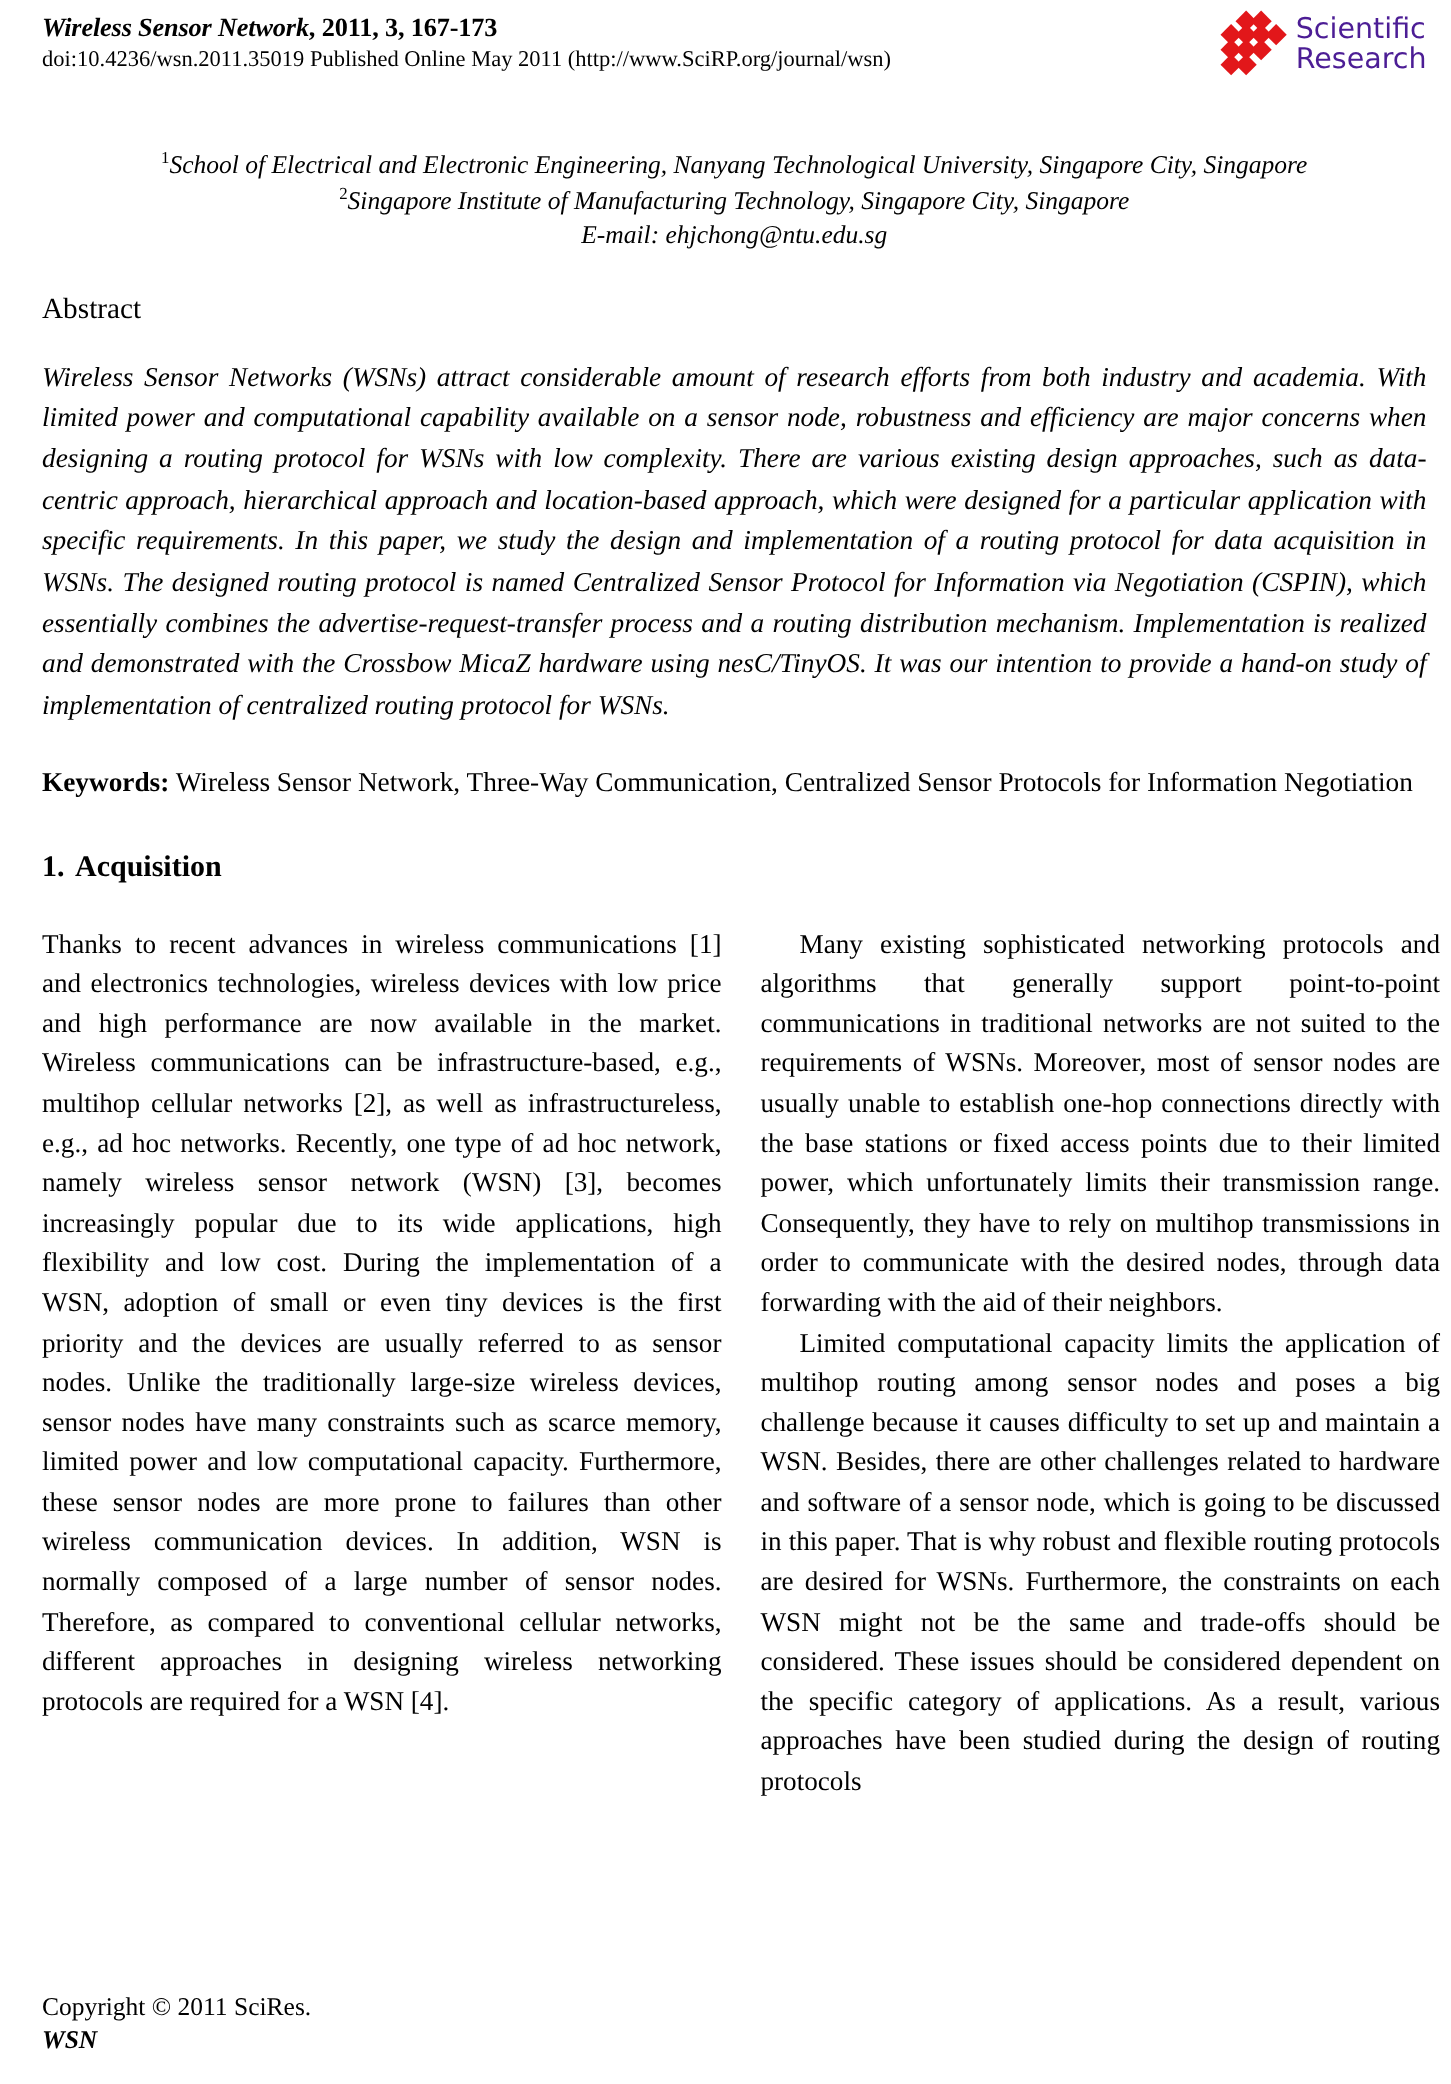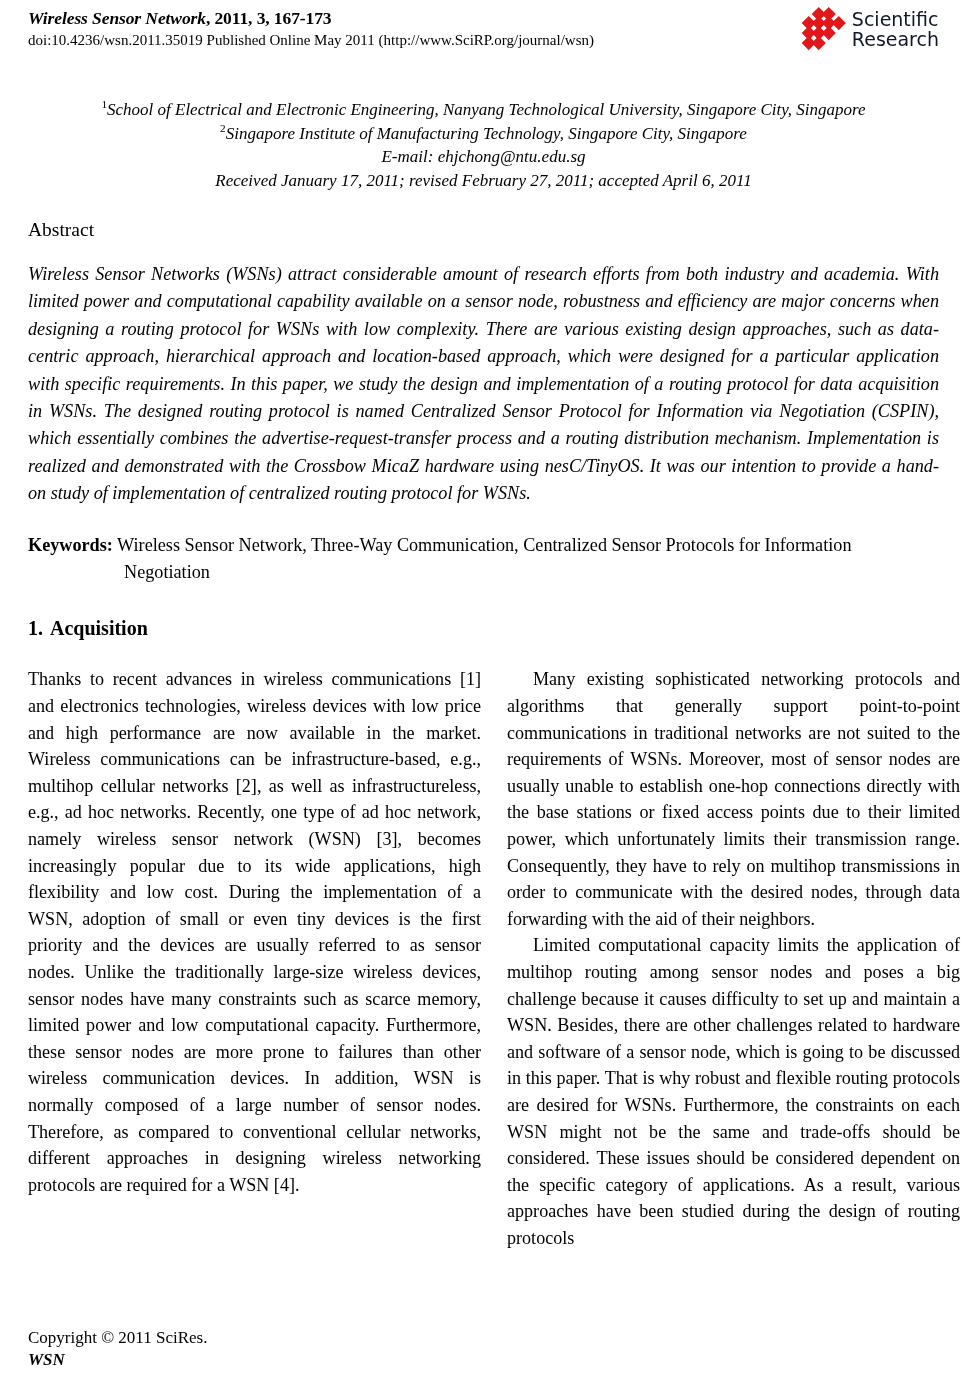--- a/index.html
+++ b/index.html
@@ -21,7 +21,7 @@
     width: 967px;
     height: 1389px;
     box-sizing: border-box;
-    padding: 8px 28px 0 28px;
+    padding: 8px 16px 0 28px;
   }
 
   

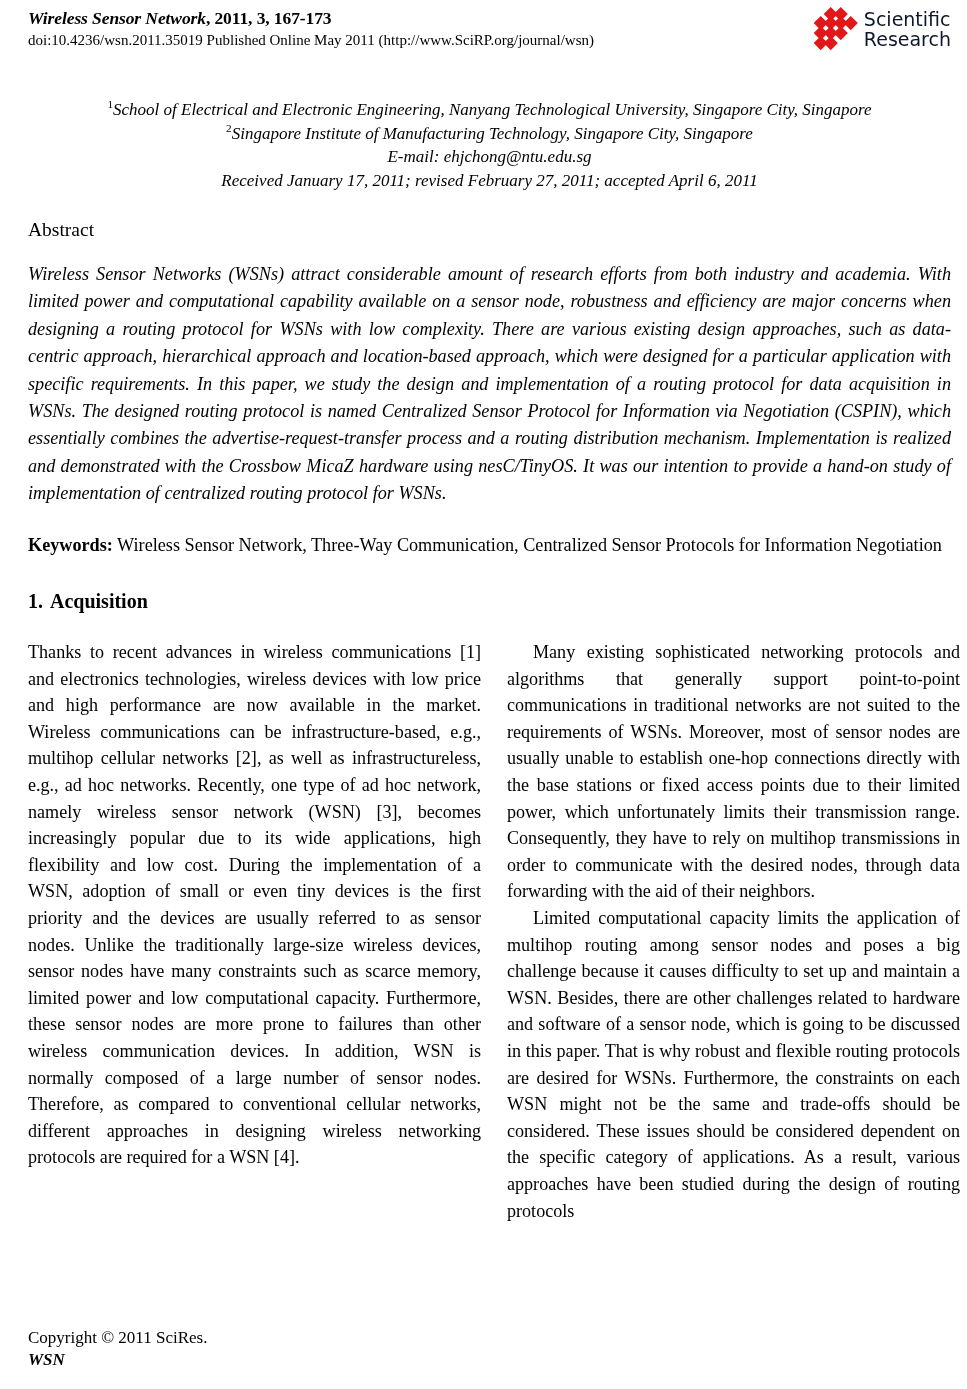--- a/index.html
+++ b/index.html
@@ -82,7 +82,7 @@
     font-size: 19px;
     line-height: 20px;
     font-weight: 400;
-    color: #0f172a;
+    color: #4c1d95;
     white-space: nowrap;
   }
 

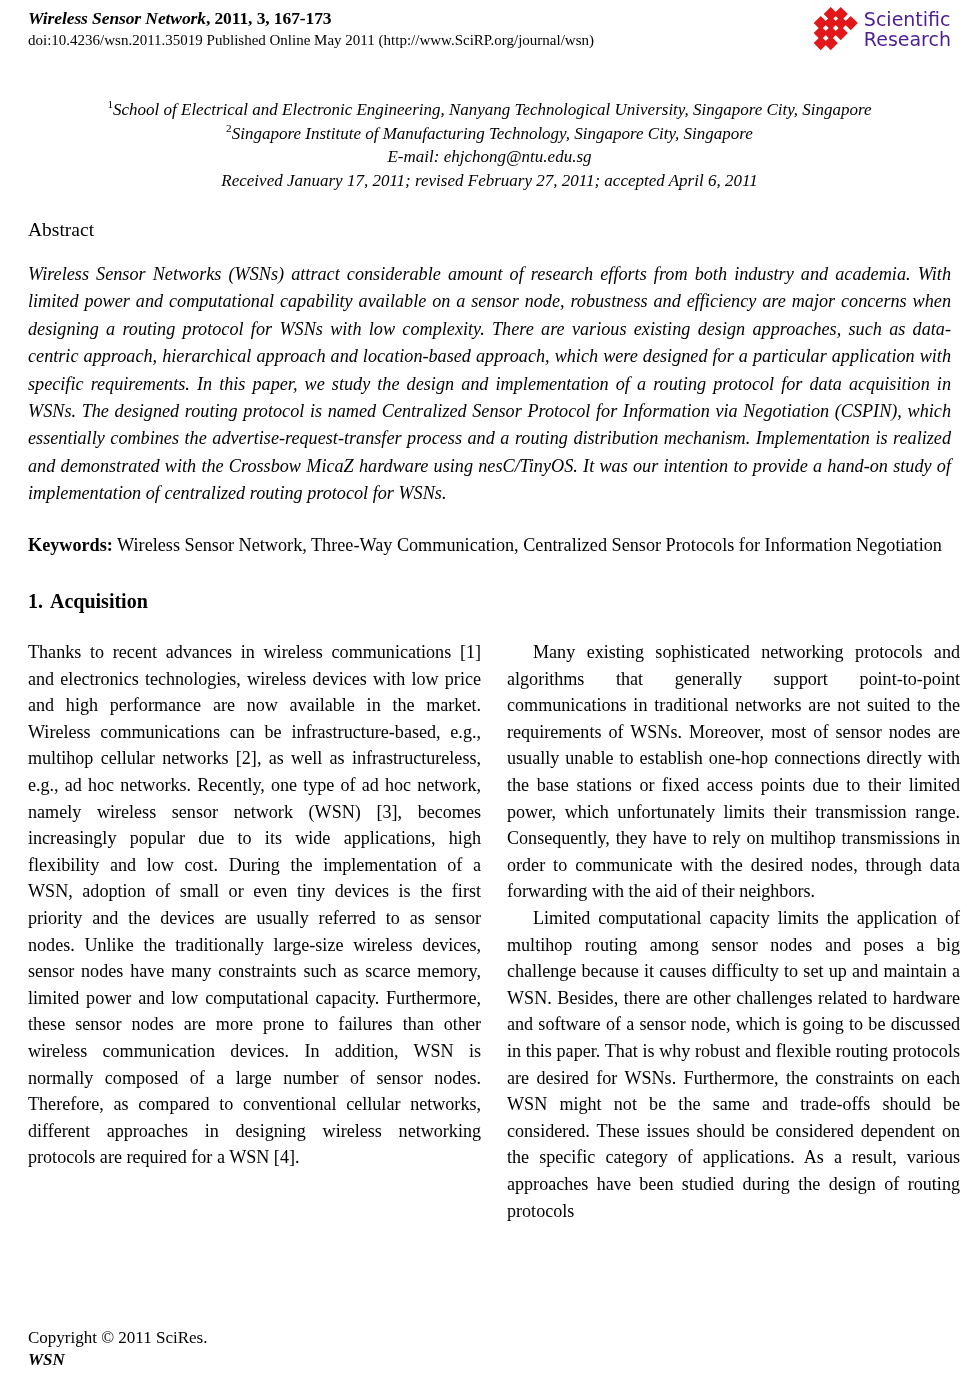--- a/index.html
+++ b/index.html
@@ -234,7 +234,6 @@
     <div class="affil"><sup class="nonitalic">1</sup><span>School of Electrical and Electronic Engineering, Nanyang Technological University, Singapore City, Singapore</span></div>
     <div class="affil"><sup class="nonitalic">2</sup><span>Singapore Institute of Manufacturing Technology, Singapore City, Singapore</span></div>
     <div class="affil"><span>E-mail</span>: <span>ehjchong@ntu.edu.sg</span></div>
-    <div class="affil">Received January 17, 2011; revised February 27, 2011; accepted April 6, 2011</div>
   </div>
 
   <div class="section-head">Abstract</div>

